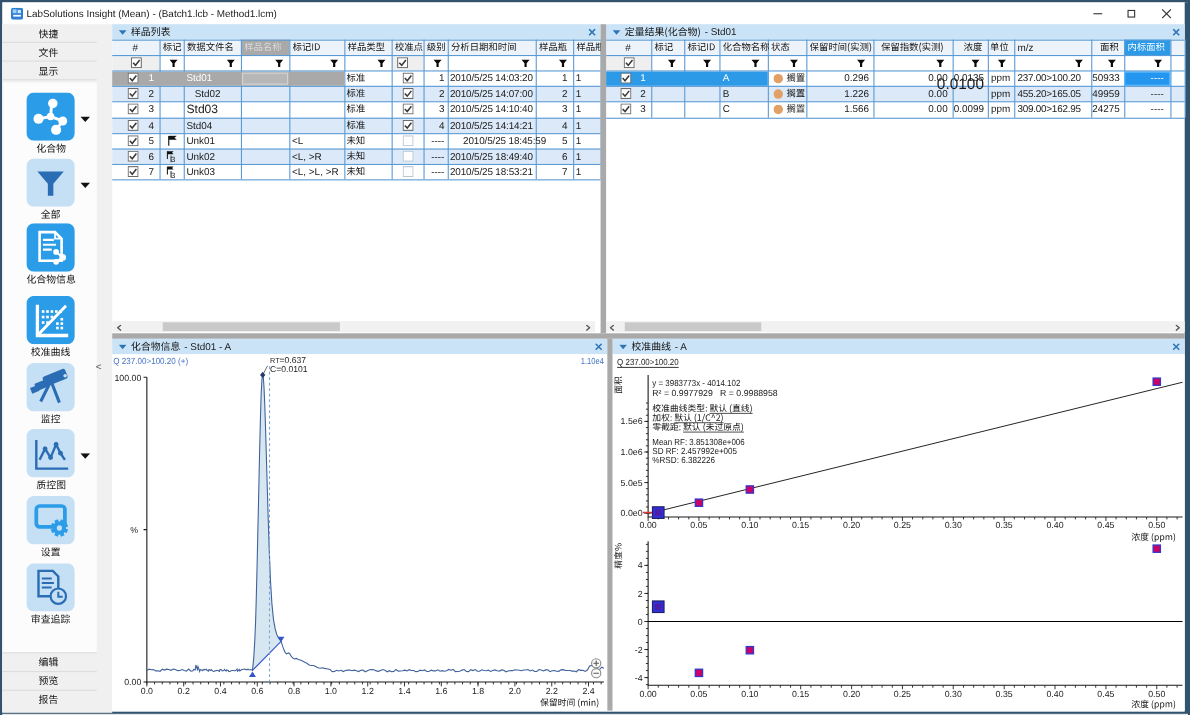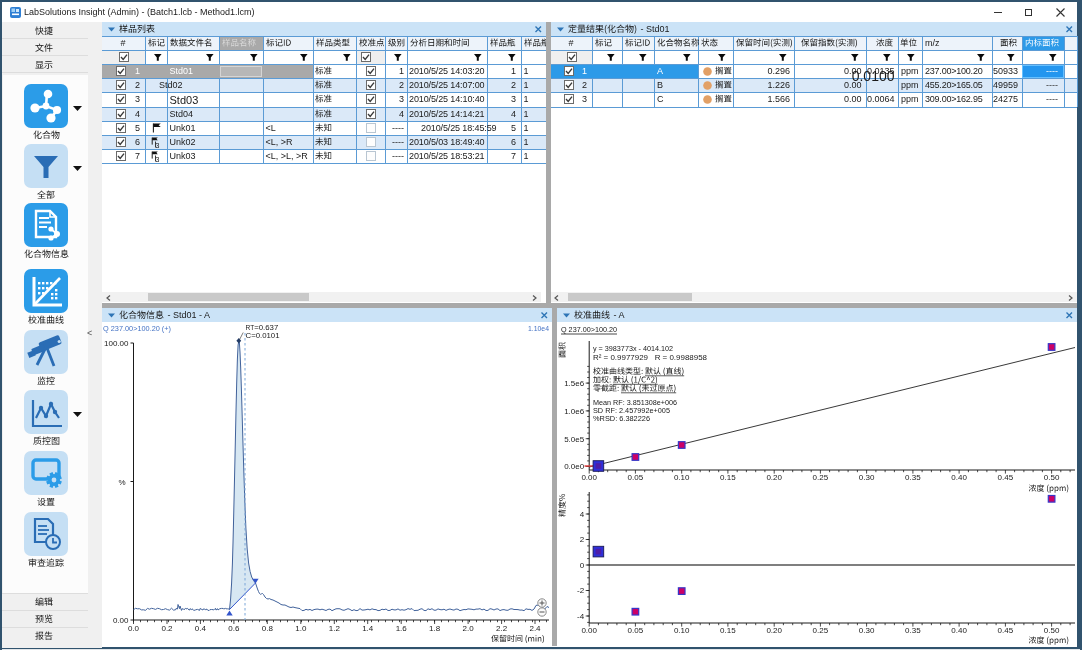--- a/index.html
+++ b/index.html
@@ -13,7 +13,7 @@
       <rect x="2" y="6.5" width="7" height="1.6" fill="#fff"></rect>
       <rect x="6" y="2" width="3" height="3" fill="#cfe7fa"></rect>
     </svg>
-<div style="position:absolute;left:24px;top:7px;font-size:9px;white-space:nowrap">LabSolutions Insight (Admin) - (Batch1.lcb - Method1.lcm)</div>
+<div style="position:absolute;left:24px;top:7px;font-size:9px;white-space:nowrap">LabSolutions Insight (Mean) - (Batch1.lcb - Method1.lcm)</div>
 <div style="position:absolute;left:994px;top:12px;width:8px;height:1.2px;background:#333"></div>
 <div style="position:absolute;left:1025px;top:9px;width:7px;height:6.5px;border:1px solid #333"></div>
 <svg style="position:absolute;left:1056px;top:8px" width="9" height="9">

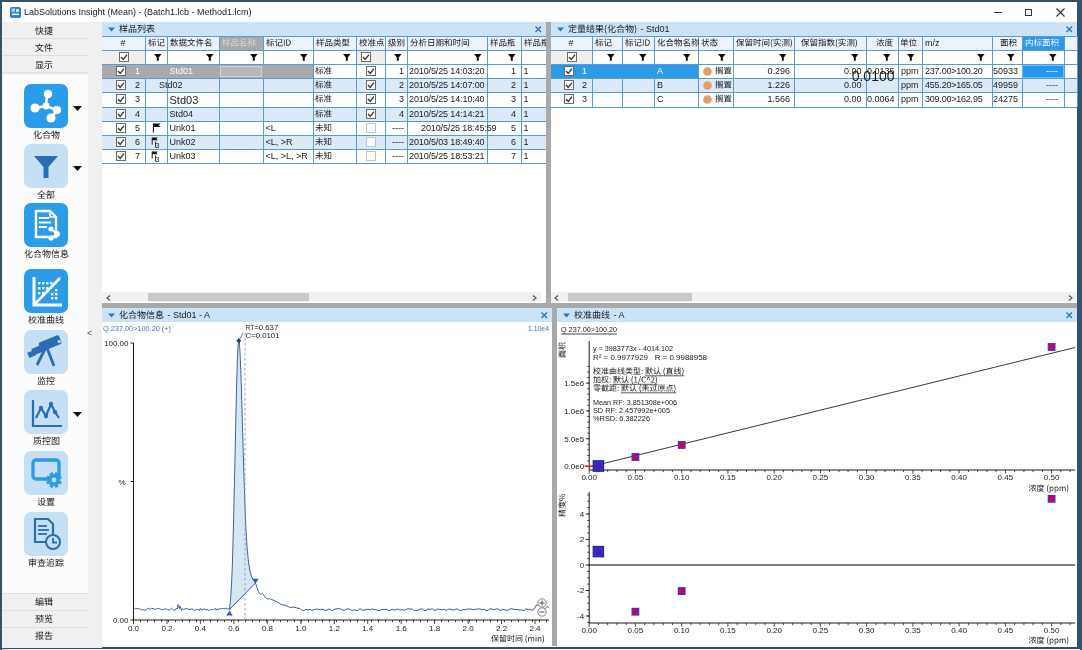--- a/index.html
+++ b/index.html
@@ -323,7 +323,7 @@
       <path d="M2,5 L4.2,7.4 L8,2.6" stroke="#3a3a3a" stroke-width="1.4" fill="none"></path>
     </svg>
 <div style="position:absolute;left:140px;top:80px;font-size:9px;color:#1a1a1a;transform:translateX(-100%)">2</div>
-<div style="position:absolute;left:159px;top:80px;font-size:9px;color:#1a1a1a">Std02</div>
+<div style="position:absolute;left:177px;top:80px;font-size:9px;color:#1a1a1a">Std02</div>
 <svg style="position:absolute;left:315.0px;top:80.2px;overflow:visible;" width="17.0" height="9.5">
       <path transform="translate(0,7.7)" d="M4 -6.5V-5.9H7.7V-6.5ZM6.6 -2.8C7 -1.9 7.4 -0.8 7.5 -0.1L8.1 -0.3C8 -1 7.6 -2.1 7.2 -2.9ZM4.2 -2.9C4 -2 3.6 -1.1 3.1 -0.5C3.2 -0.4 3.5 -0.2 3.6 -0.2C4.1 -0.8 4.5 -1.8 4.8 -2.8ZM3.6 -4.5V-3.9H5.4V-0.2C5.4 0 5.4 0 5.2 0C5.1 0 4.7 0 4.3 0C4.4 0.2 4.5 0.5 4.5 0.6C5.1 0.6 5.5 0.6 5.7 0.5C6 0.4 6.1 0.2 6.1 -0.1V-3.9H8.1V-4.5ZM1.7 -7.1V-5.3H0.4V-4.7H1.6C1.3 -3.7 0.7 -2.5 0.2 -1.8C0.3 -1.7 0.5 -1.4 0.6 -1.2C1 -1.8 1.4 -2.7 1.7 -3.6V0.7H2.4V-3.8C2.6 -3.4 3 -2.8 3.1 -2.6L3.5 -3.1C3.3 -3.3 2.6 -4.2 2.4 -4.5V-4.7H3.5V-5.3H2.4V-7.1Z M8.9 -6.5C9.3 -5.9 9.8 -5.1 10.1 -4.6L10.7 -4.9C10.4 -5.4 9.9 -6.2 9.5 -6.8ZM8.9 0 9.6 0.3C10 -0.5 10.4 -1.6 10.8 -2.6L10.2 -2.9C9.8 -1.9 9.3 -0.7 8.9 0ZM12.2 -3.4H14V-2.2H12.2ZM12.2 -3.9V-5.1H14V-3.9ZM13.7 -6.8C13.9 -6.5 14.2 -6 14.3 -5.6H12.3C12.5 -6 12.7 -6.5 12.9 -6.9L12.3 -7.1C11.9 -5.8 11.1 -4.5 10.3 -3.7C10.4 -3.6 10.7 -3.3 10.8 -3.2C11.1 -3.5 11.3 -3.9 11.6 -4.3V0.7H12.2V0.1H16.6V-0.5H14.6V-1.7H16.3V-2.2H14.6V-3.4H16.3V-3.9H14.6V-5.1H16.4V-5.6H14.3L14.9 -5.9C14.7 -6.2 14.5 -6.7 14.2 -7.1ZM12.2 -1.7H14V-0.5H12.2Z" fill="#1a1a1a"></path>
     </svg>

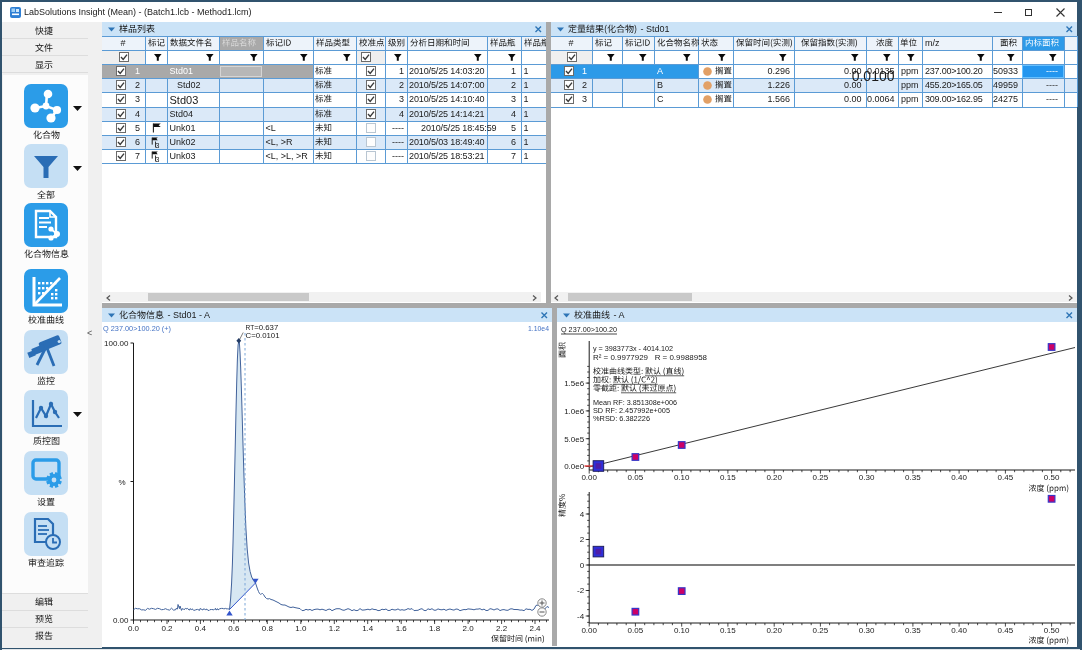--- a/index.html
+++ b/index.html
@@ -596,7 +596,7 @@
     </svg>
 <div style="position:absolute;left:790px;top:94px;font-size:9px;transform:translateX(-100%)">1.566</div>
 <div style="position:absolute;left:861.5px;top:94px;font-size:9px;transform:translateX(-100%)">0.00</div>
-<div style="position:absolute;left:894.5px;top:94px;font-size:9px;transform:translateX(-100%)">0.0064</div>
+<div style="position:absolute;left:894.5px;top:94px;font-size:9px;transform:translateX(-100%)">0.0099</div>
 <div style="position:absolute;left:909.75px;top:94px;font-size:9px;transform:translateX(-50%)">ppm</div>
 <div style="position:absolute;left:925px;top:94px;font-size:9px;letter-spacing:-0.22px">309.00&gt;162.95</div>
 <div style="position:absolute;left:1018px;top:94px;font-size:9px;transform:translateX(-100%)">24275</div>

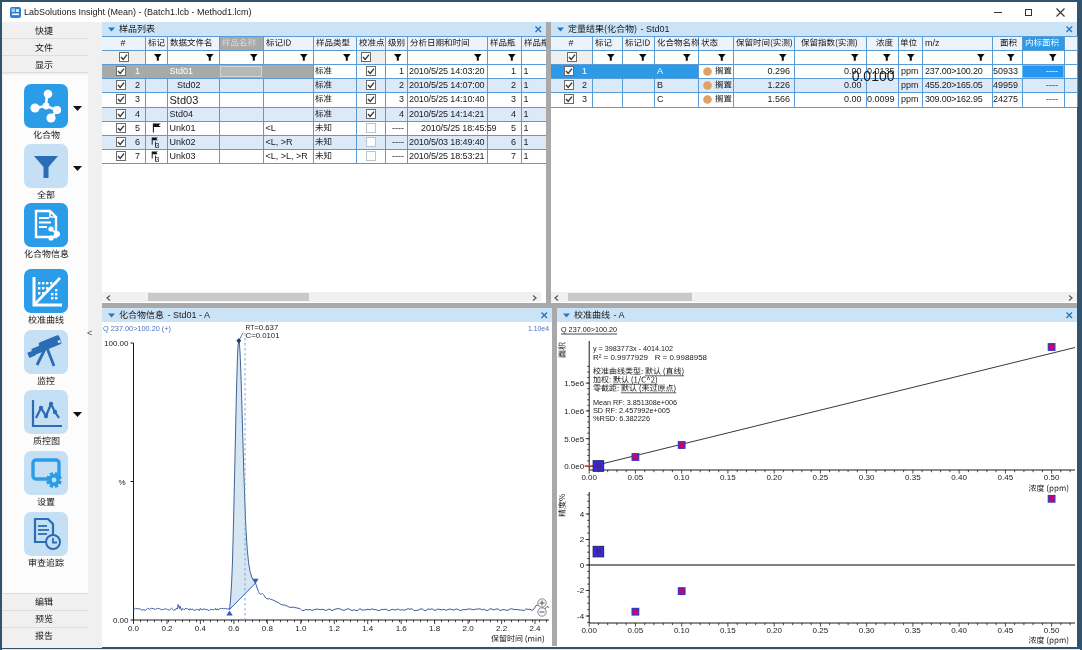--- a/index.html
+++ b/index.html
@@ -410,7 +410,7 @@
       <rect x="0.5" y="0.5" width="9" height="9" fill="#fdfdfd" stroke="#b9c6d2"></rect>
     </svg>
 <div style="position:absolute;left:404px;top:137px;font-size:9px;transform:translateX(-100%)">----</div>
-<div style="position:absolute;left:409px;top:137px;font-size:9px;letter-spacing:-0.12px">2010/5/03 18:49:40</div>
+<div style="position:absolute;left:409px;top:137px;font-size:9px;letter-spacing:-0.12px">2010/5/25 18:49:40</div>
 <div style="position:absolute;left:516px;top:137px;font-size:9px;transform:translateX(-100%)">6</div>
 <div style="position:absolute;left:523.5px;top:137px;font-size:9px">1</div>
 <svg style="position:absolute;left:115.5px;top:151px" width="10" height="10">

